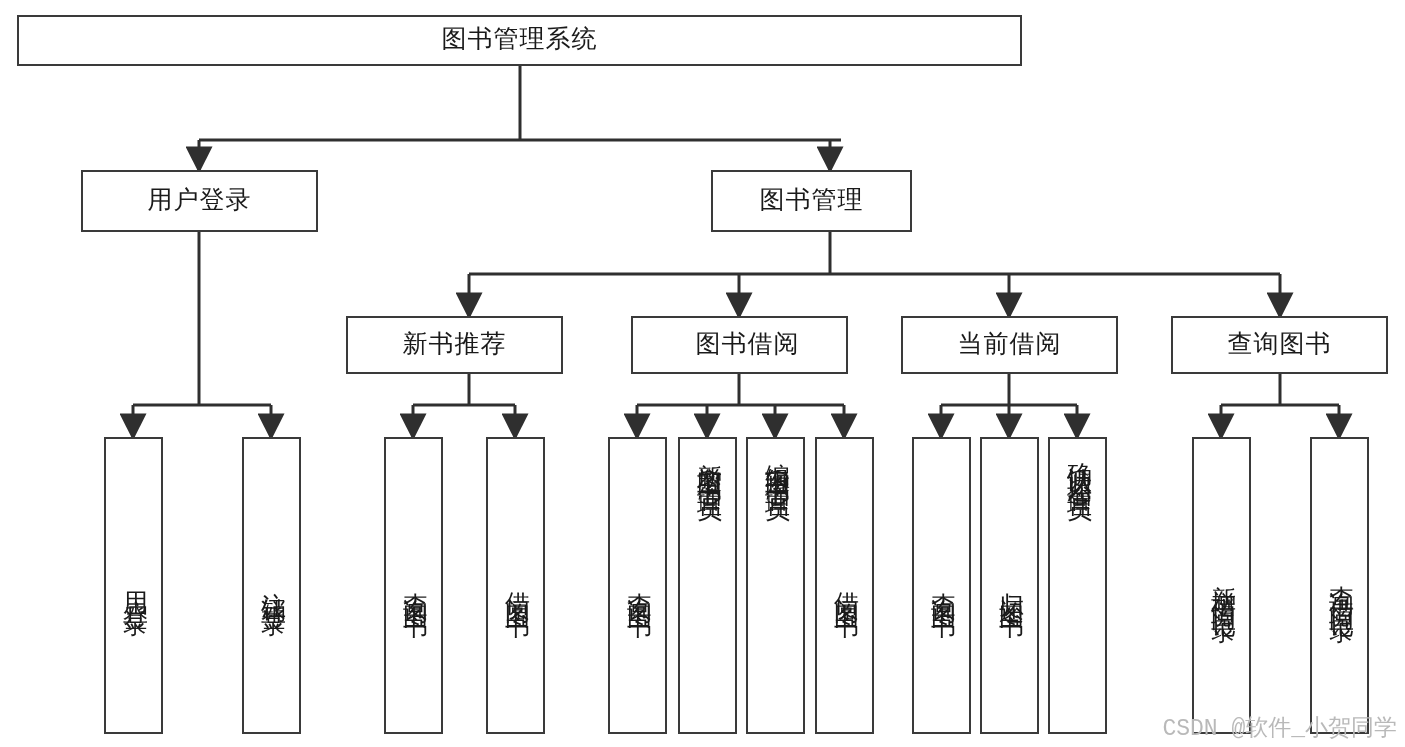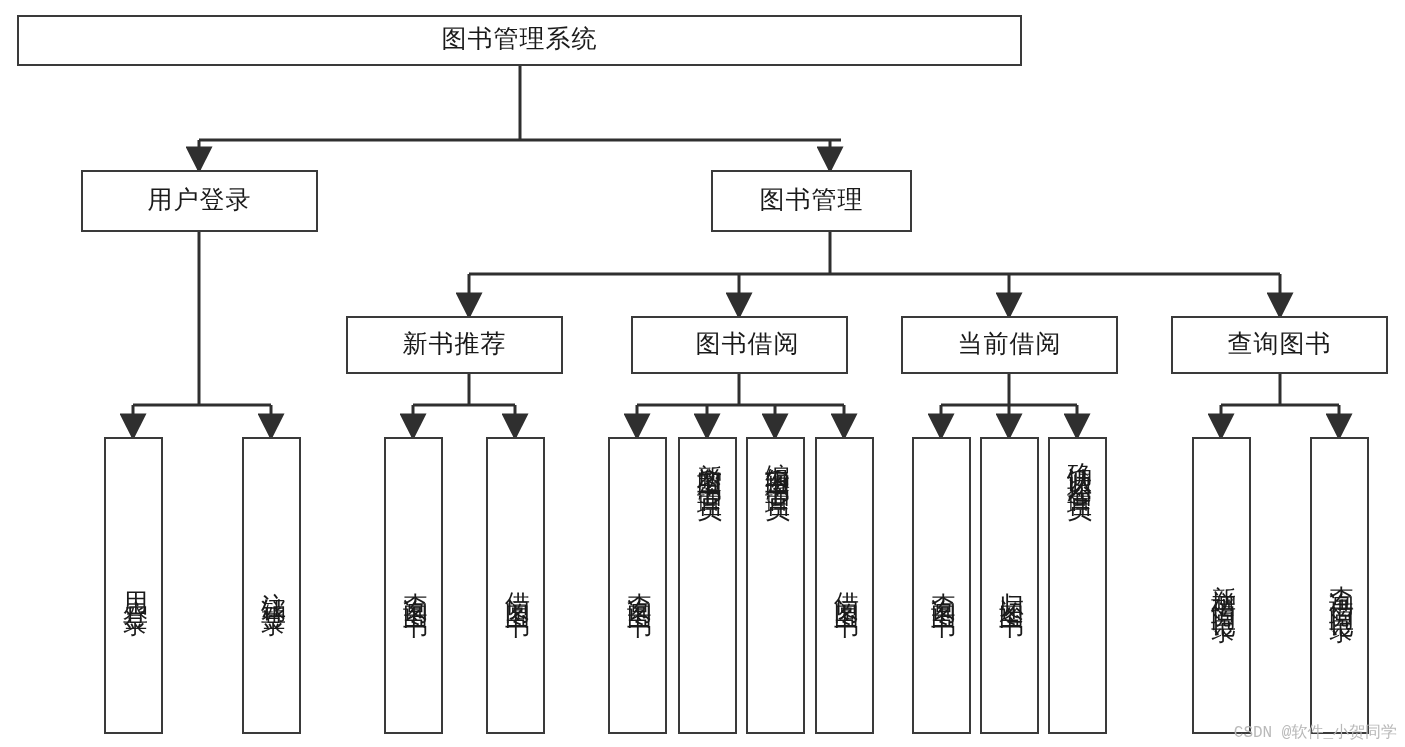--- a/index.html
+++ b/index.html
@@ -77,7 +77,7 @@
     position: absolute;
     right: 8px;
     bottom: 4px;
-    font-size: 16px;
+    font-size: 23px;
     color: #b9b9b9;
     white-space: nowrap;
     pointer-events: none;

